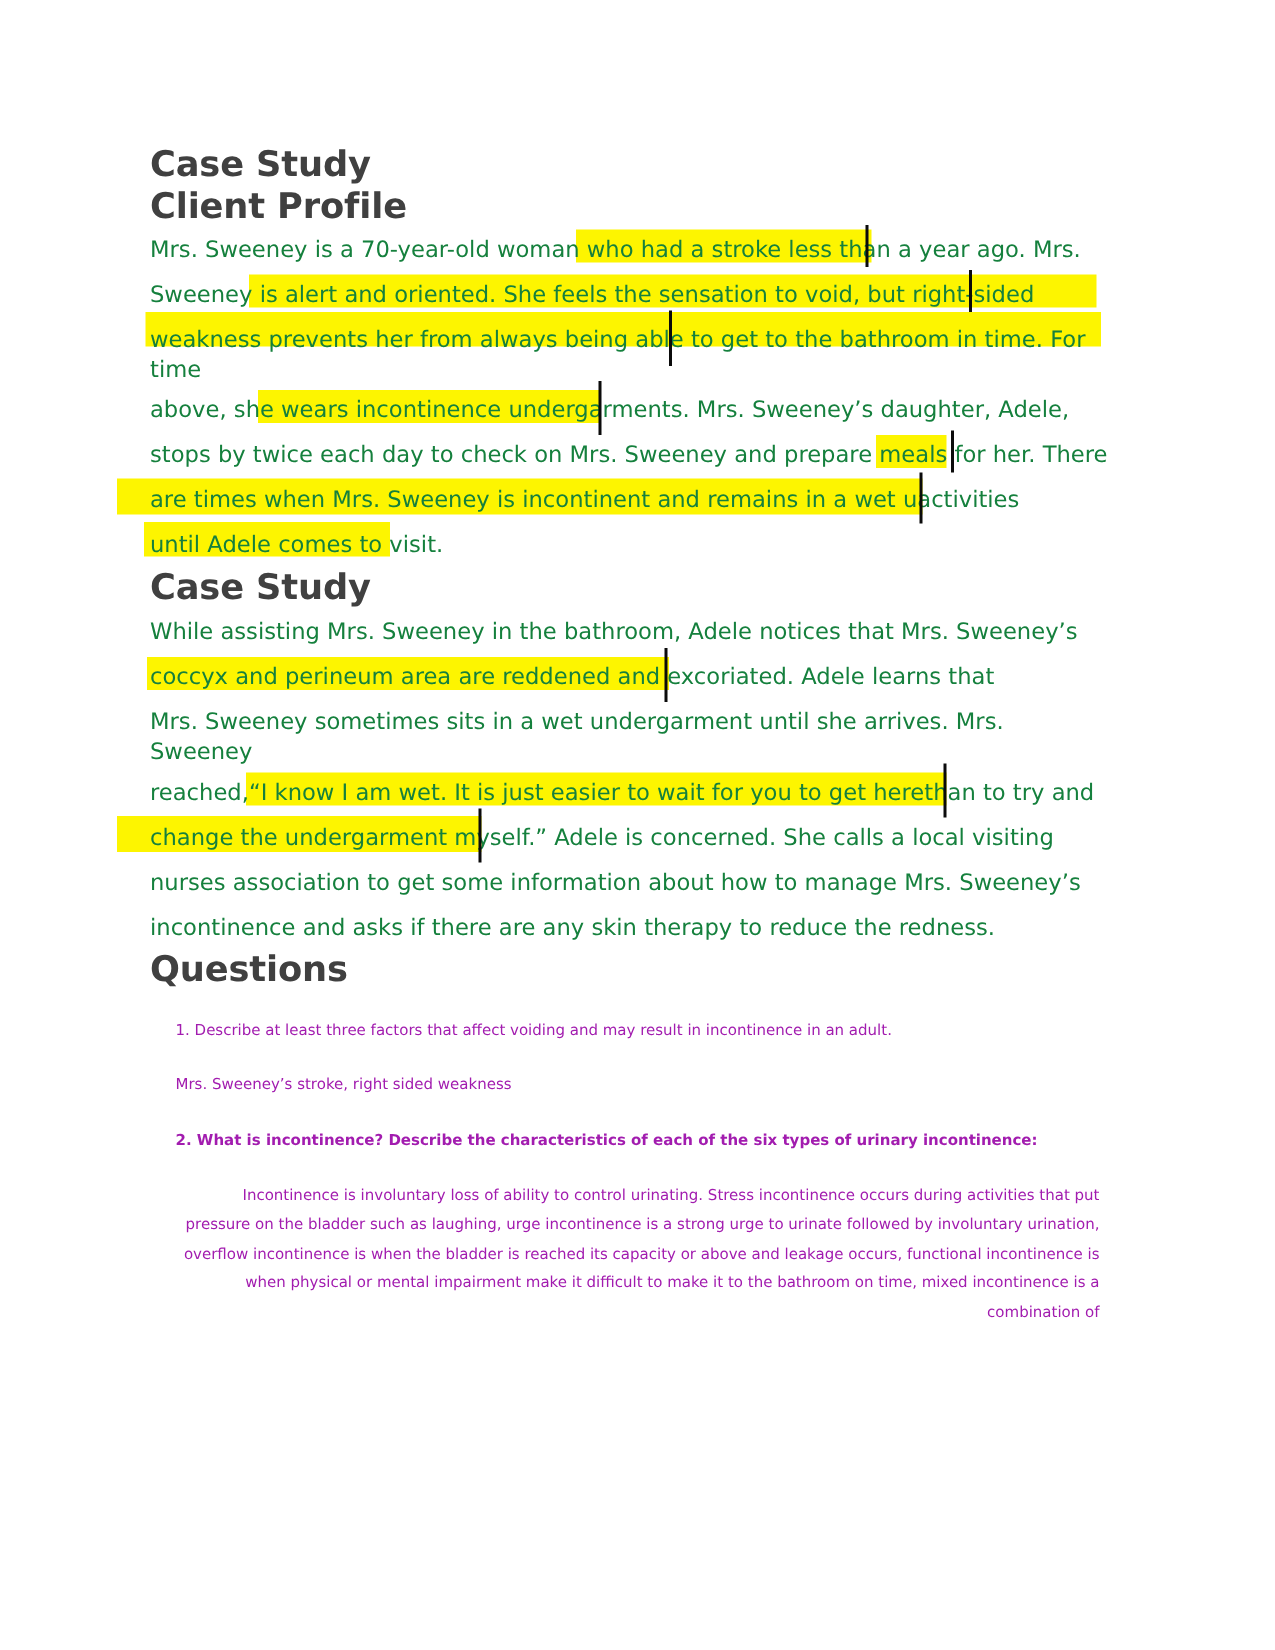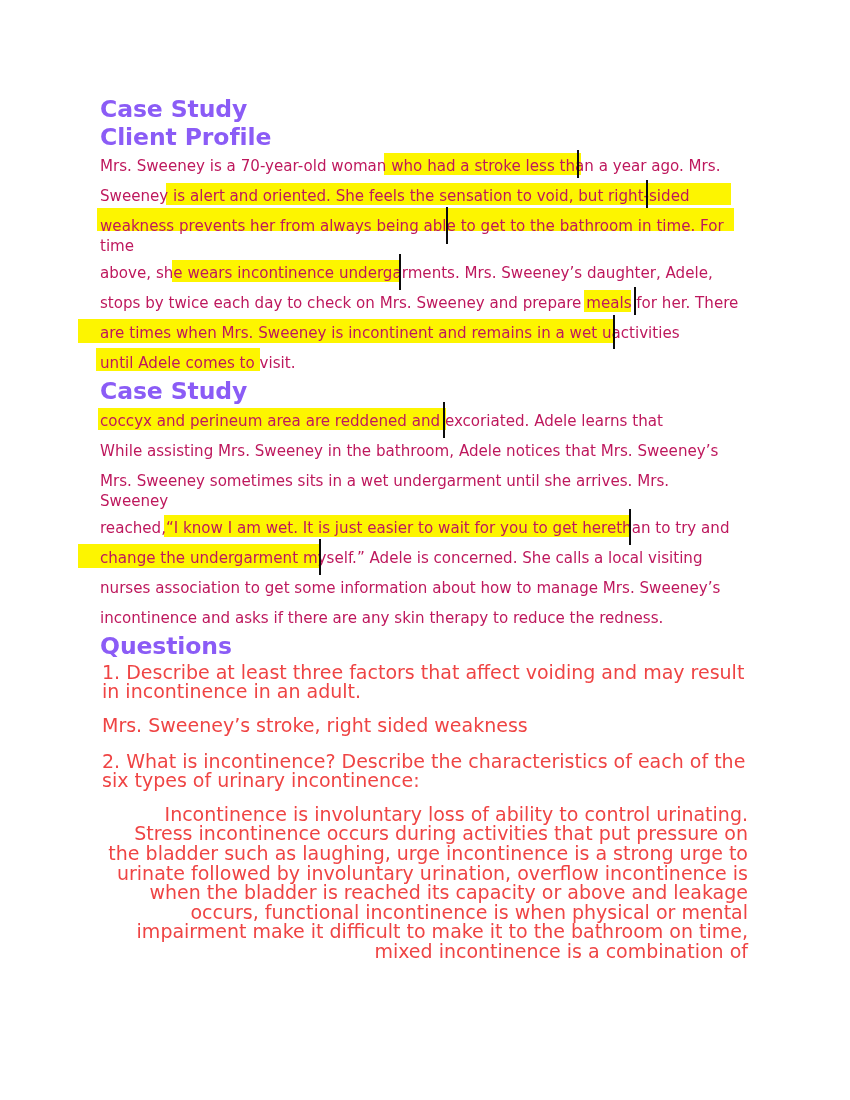--- a/index.html
+++ b/index.html
@@ -35,7 +35,7 @@
     line-height: 1.18;
     margin: 0;
     letter-spacing: -0.1px;
-    color: #8b5cf6;
+    color: #404040;
   }
   .h-case1 { margin: 0 0 8px 0; }
   .h-client { margin: 0 0 14px 0; }

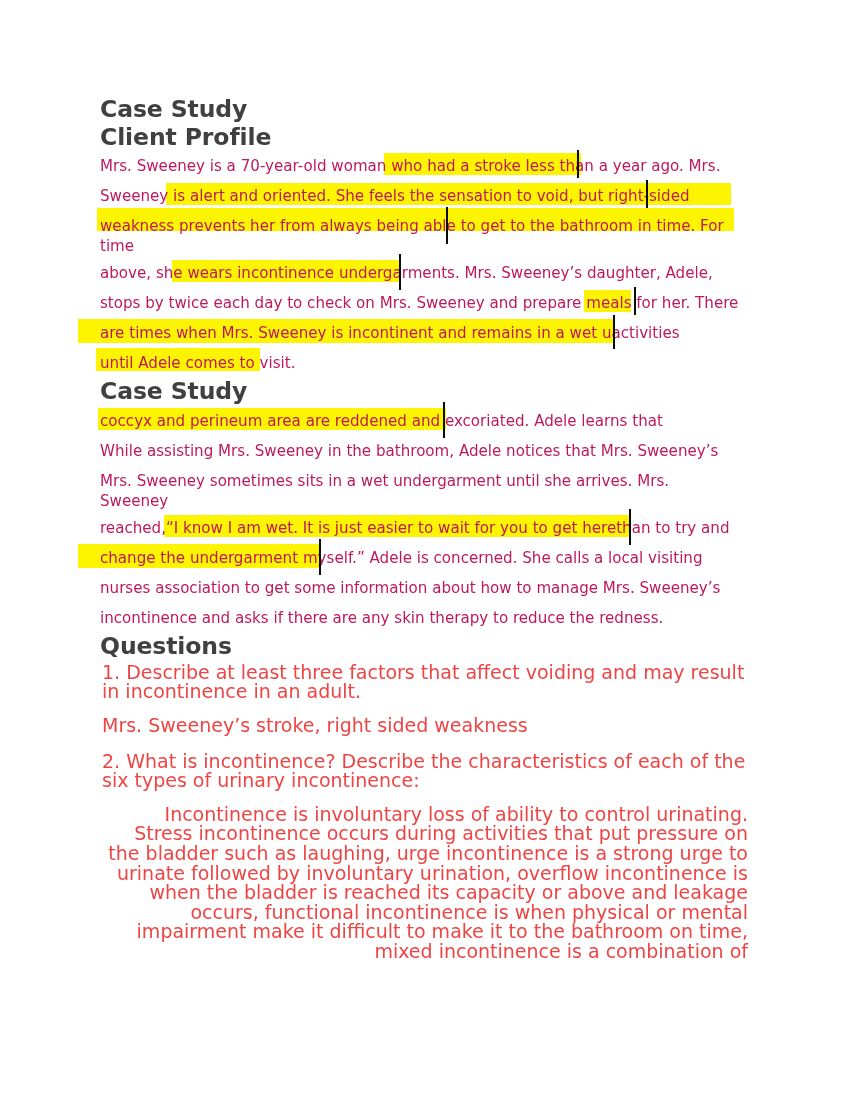--- a/index.html
+++ b/index.html
@@ -46,7 +46,7 @@
     font-size: 15.1px;
     line-height: 30px;
     margin: 0;
-    color: #be185d;
+    color: #15803d;
     white-space: normal;
   }
 

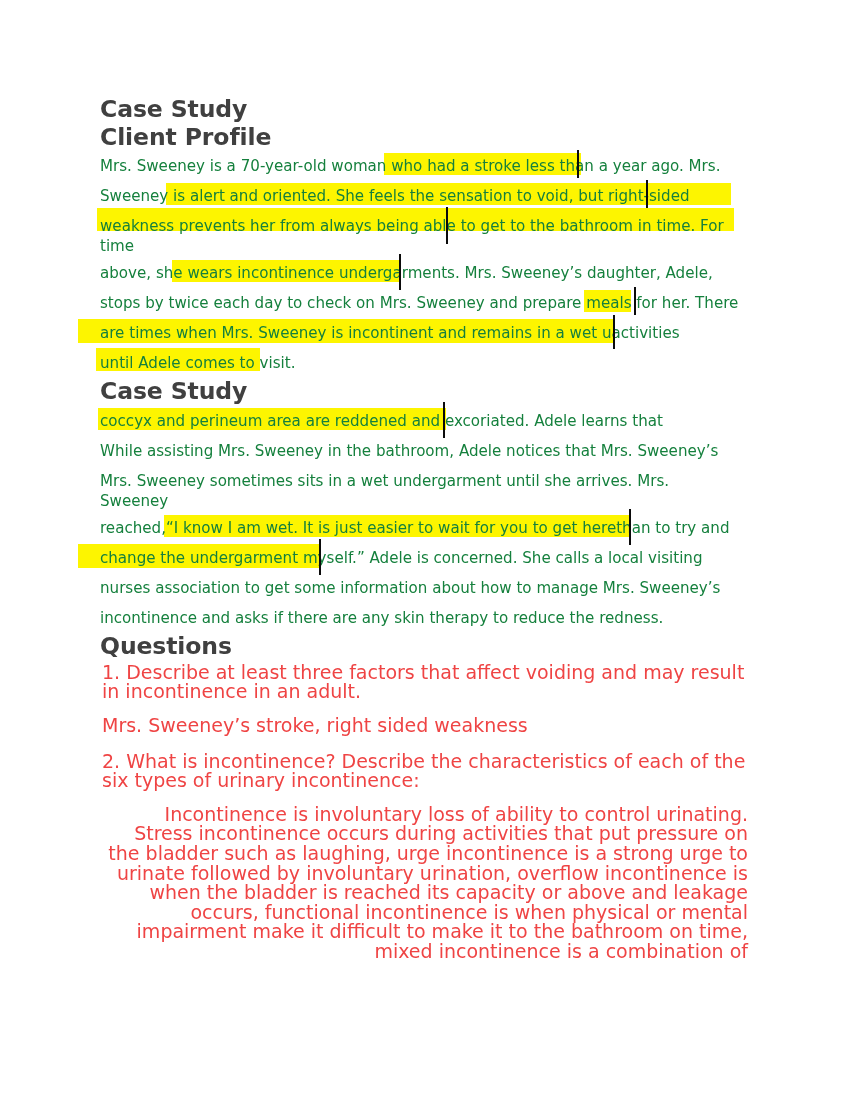--- a/index.html
+++ b/index.html
@@ -169,13 +169,13 @@
       <p class="body-par">
 
         <span class="ln">
+          <span class="txt">While assisting Mrs. Sweeney in the bathroom, Adele notices that Mrs. Sweeney’s</span>
+        </span>
+
+        <span class="ln">
           <span class="hl" style="left:-2px; width:348px;"></span>
           <span class="caret tall" style="left:343px; top:-4px; height:36px;"></span>
           <span class="txt">coccyx and perineum area are reddened and</span><span class="txt"> excoriated. Adele learns that</span>
-        </span>
-
-        <span class="ln">
-          <span class="txt">While assisting Mrs. Sweeney in the bathroom, Adele notices that Mrs. Sweeney’s</span>
         </span>
 
         <span class="ln tight">

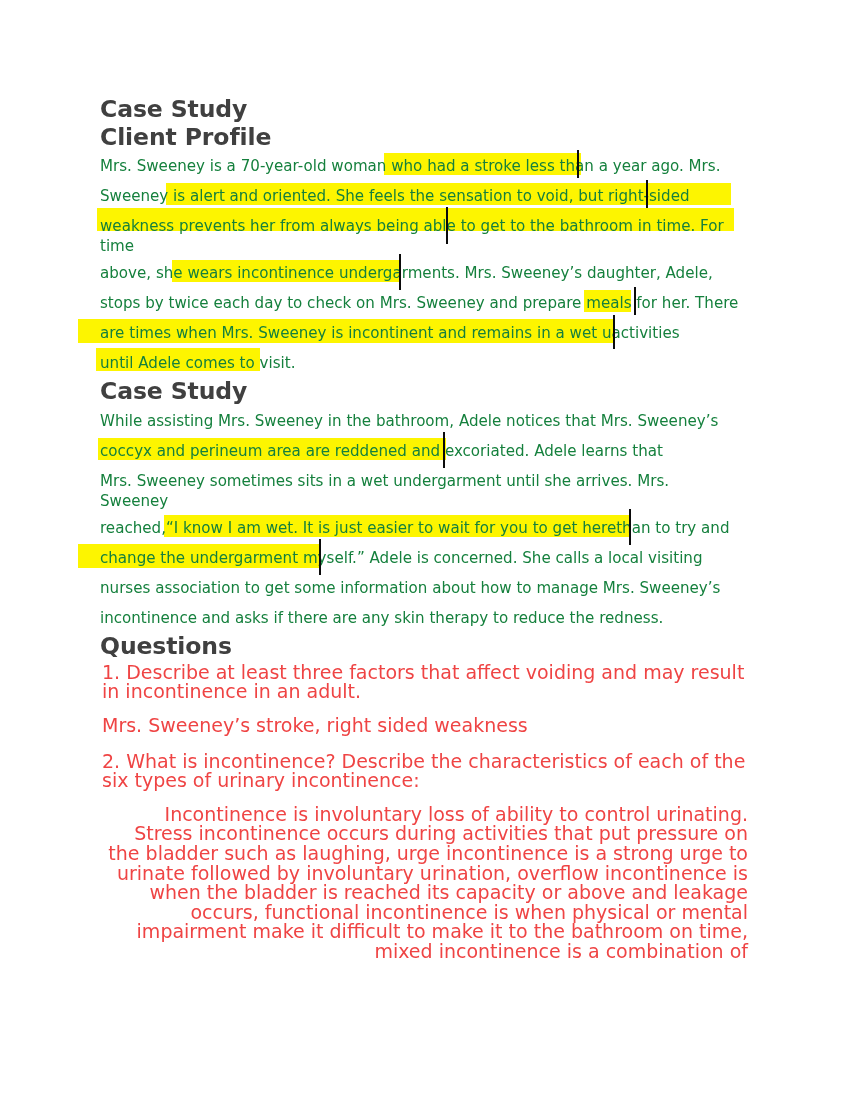--- a/index.html
+++ b/index.html
@@ -91,10 +91,10 @@
 
   
   p.dense {
-    font-size: 19px;
+    font-size: 10px;
     line-height: 19.6px;
-    margin: 2px;
-    color: #ef4444;
+    margin: 17px;
+    color: #a21caf;
   }
   .q-block { margin-top: 2px; }
   .ans-block { margin-top: 14px; }

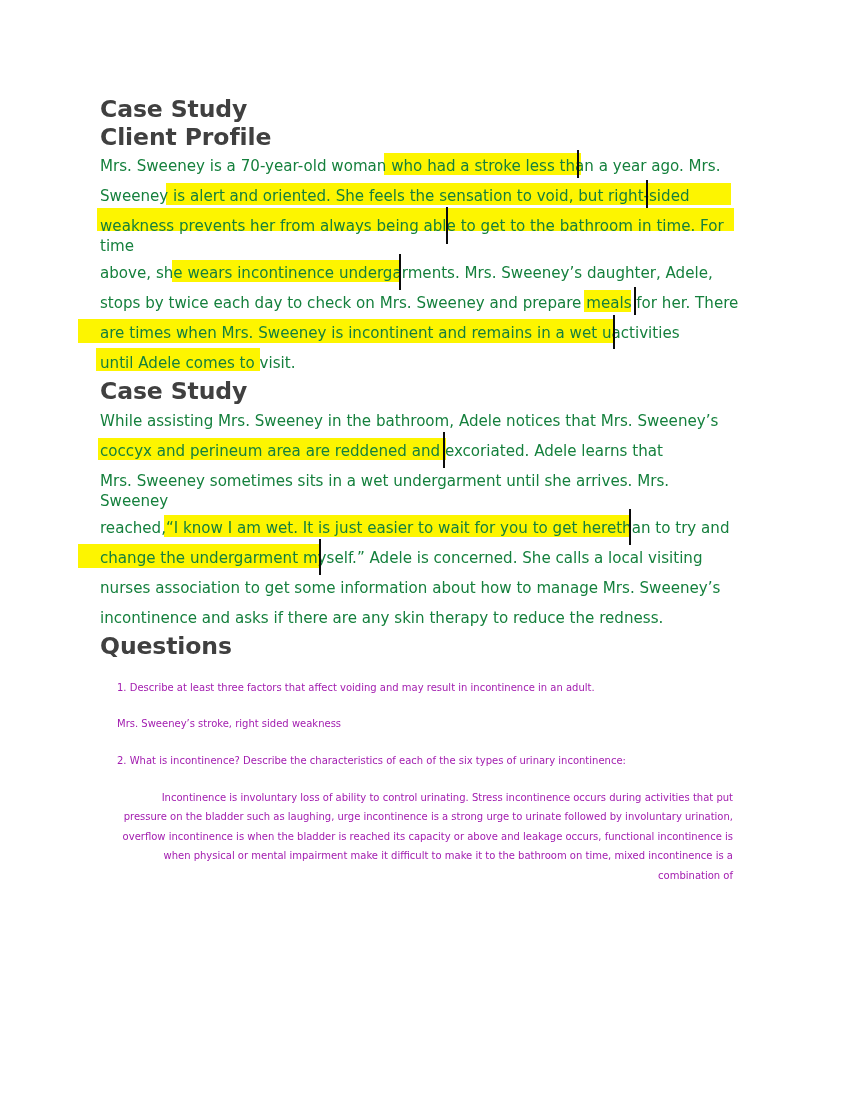--- a/index.html
+++ b/index.html
@@ -98,7 +98,7 @@
   }
   .q-block { margin-top: 2px; }
   .ans-block { margin-top: 14px; }
-  .q2-block { margin-top: 16px; }
+  .q2-block { margin-top: 16px; font-weight: bold; }
   .ans2-block { margin-top: 14px; text-align: right; }
 </style>
 </head>

